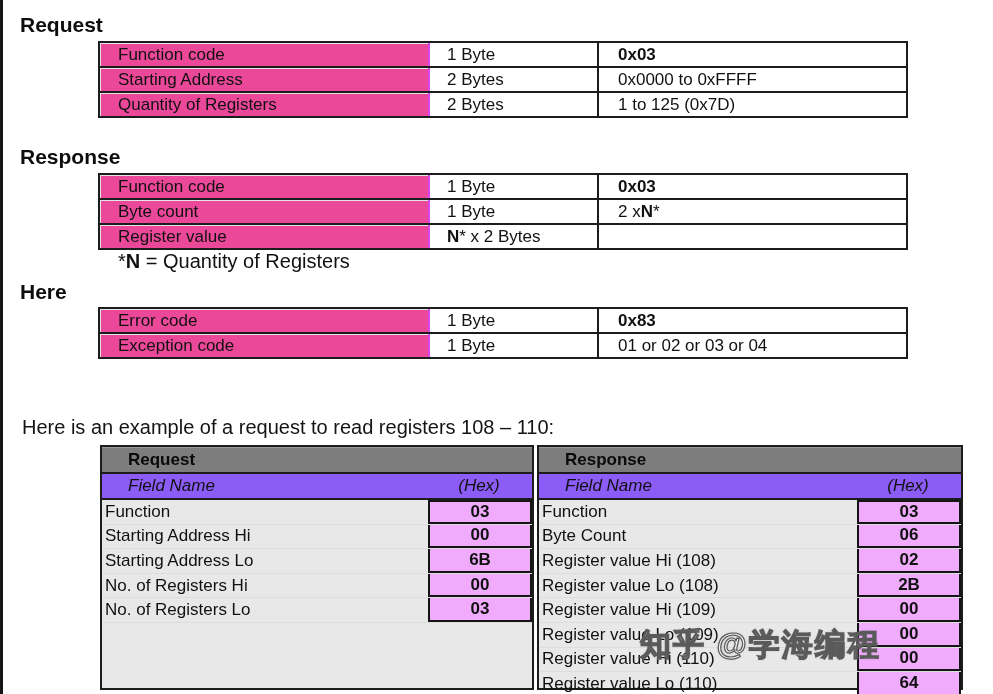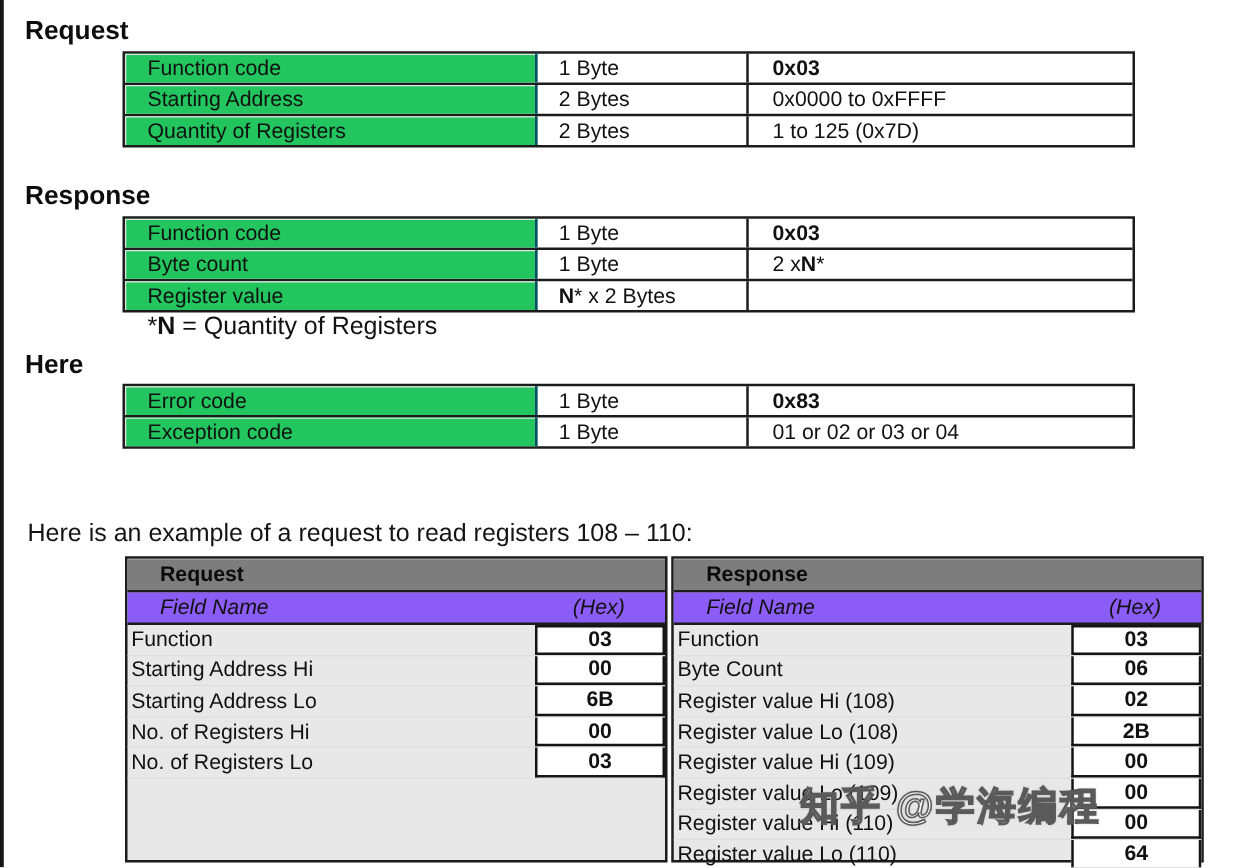--- a/index.html
+++ b/index.html
@@ -16,7 +16,7 @@
   .spec-row{display:grid;grid-template-columns:330px 169px 1fr;}
   .spec-row + .spec-row{border-top:2px solid #1c1c1c;}
   .spec-cell{font-size:17px;line-height:22px;padding:0 8px;height:23px;display:flex;align-items:center;box-sizing:border-box;}
-  .cell-label{background:#22c55e;border-right:2px solid #0c4a6e;padding-left:18px;box-shadow:inset 0 1px 0 #e4e4e4, inset 1px 0 0 #e4e4e4;text-align:right;}
+  .cell-label{background:#ec4899;border-right:2px solid #d946ef;padding-left:18px;box-shadow:inset 0 1px 0 #e4e4e4, inset 1px 0 0 #e4e4e4;text-align:right;}
   .cell-size{border-right:2px solid #1c1c1c;padding-left:17px;}
   .cell-value{padding-left:19px;}
   .bold{font-weight:bold;}

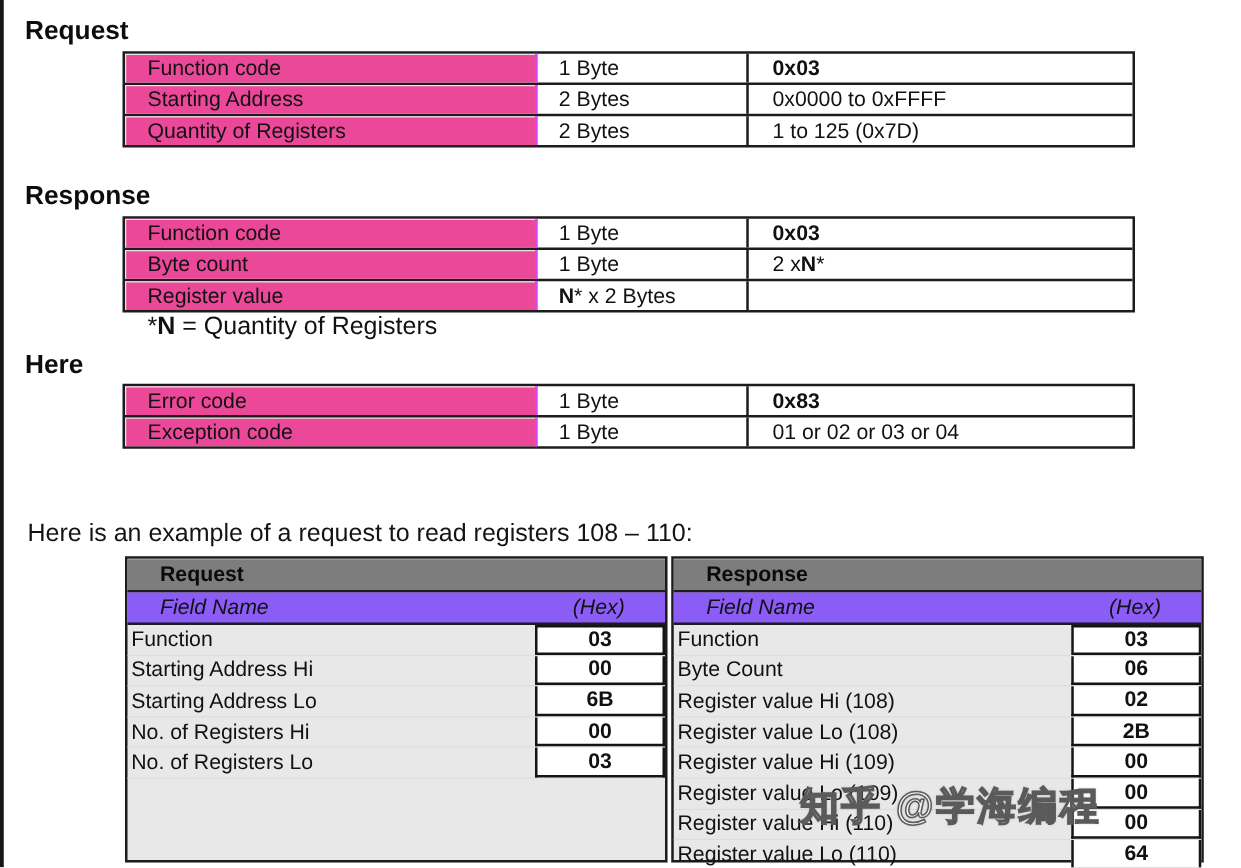--- a/index.html
+++ b/index.html
@@ -39,7 +39,7 @@
   .panel-body{flex:1;display:flex;flex-direction:column;}
   .ex-row{height:23.6px;flex:none;display:flex;align-items:stretch;border-bottom:1px solid #dddddd;}
   .ex-field{flex:1;display:flex;align-items:center;padding-left:3px;font-size:17px;}
-  .hex-box{width:104px;box-sizing:border-box;background:#ffffff;border:2px solid #141414;display:flex;align-items:center;justify-content:center;
+  .hex-box{width:104px;box-sizing:border-box;background:#f0abfc;border:2px solid #141414;display:flex;align-items:center;justify-content:center;
     font-weight:bold;font-size:17px;}
   .ex-row + .ex-row .hex-box{border-top:0;}
   .body-filler{flex:1;border-bottom:none;}

